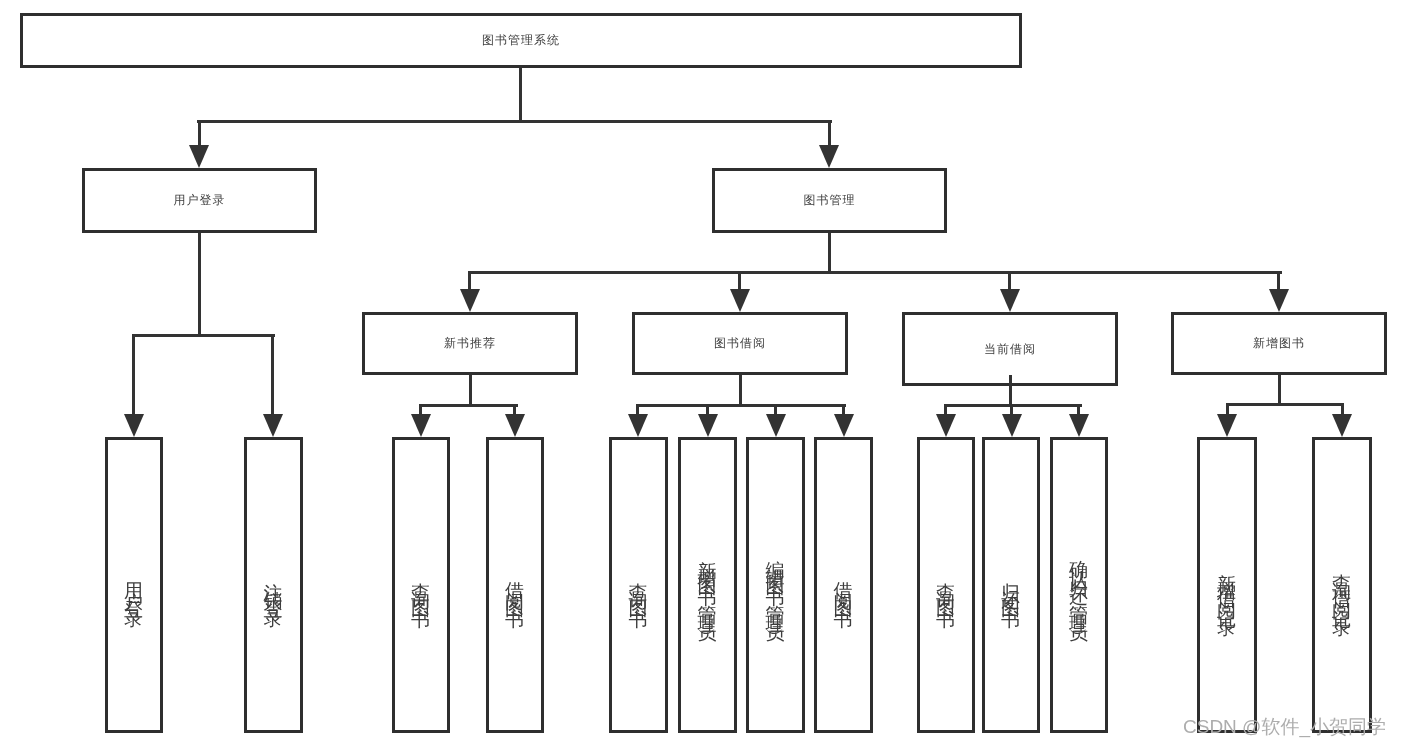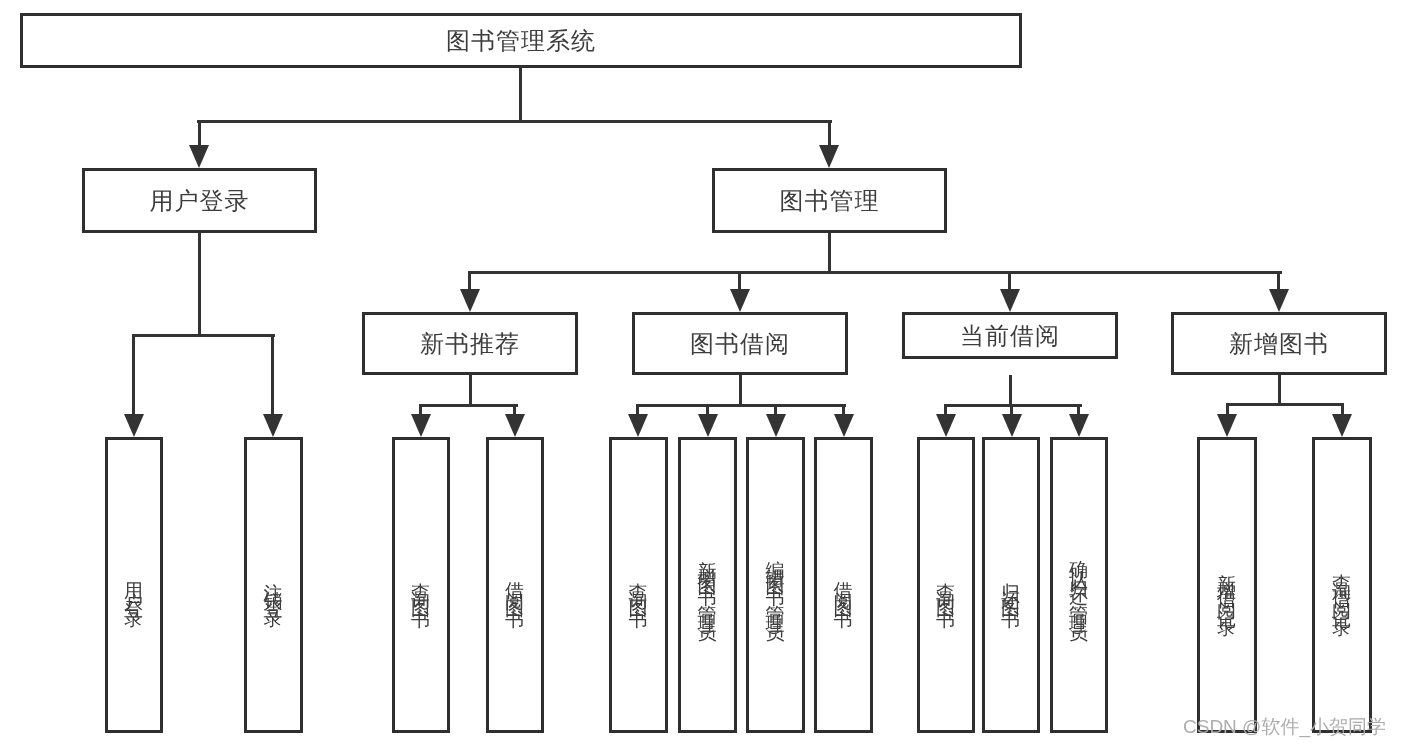--- a/index.html
+++ b/index.html
@@ -12,7 +12,7 @@
     border:3px solid #2f2f2f;display:flex;align-items:center;justify-content:center;
     color:#3d3d3d;
   }
-  .hbox{font-size:24px;letter-spacing:1px;}
+  .hbox{font-size:12px;letter-spacing:1px;}
   .vbox{font-size:19px;}
   .vbox .vtxt{
     writing-mode:vertical-rl;text-orientation:mixed;

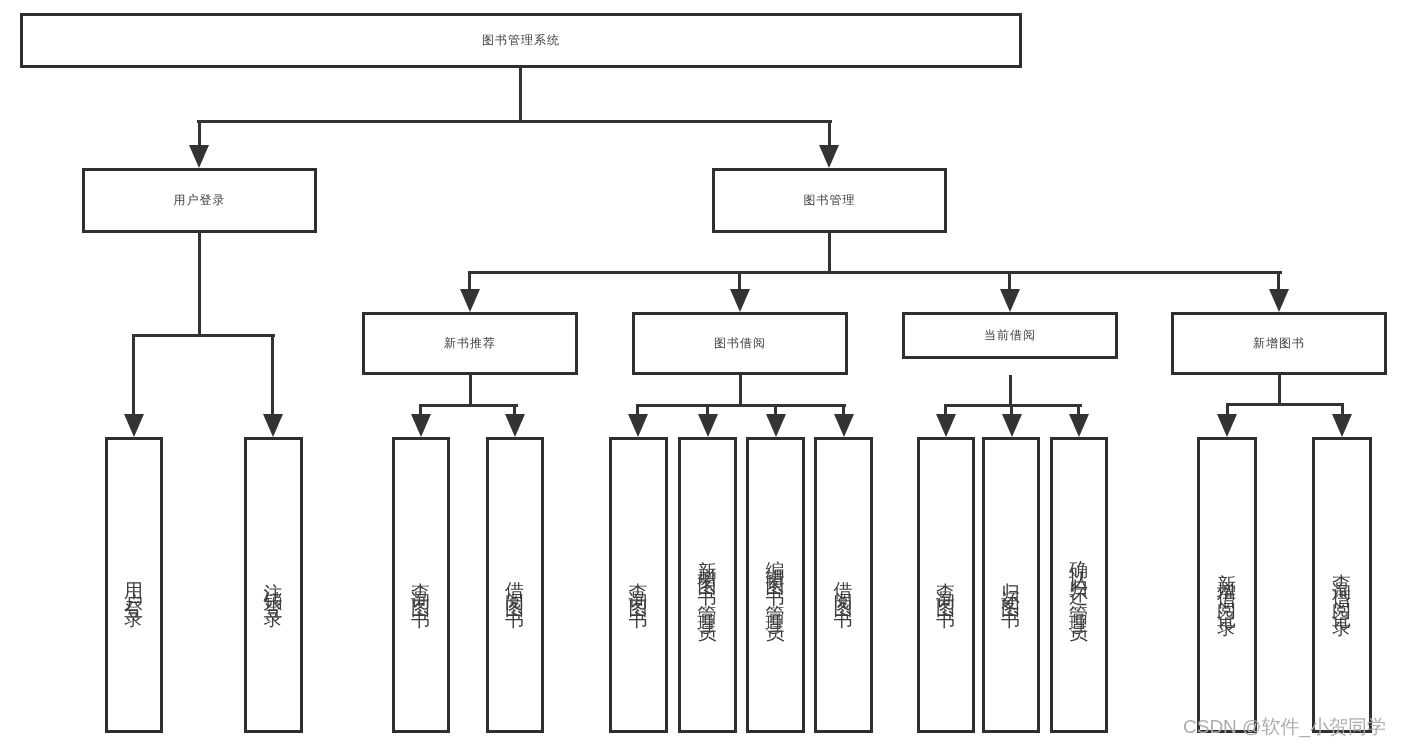--- a/index.html
+++ b/index.html
@@ -51,7 +51,7 @@
   <div class="box hbox" style="left:362px;top:312px;width:216px;height:63px;">
     <span>新书推荐</span>
   </div>
-  <div class="box hbox" style="left:902px;top:312px;width:216px;height:47px;">
+  <div class="box hbox" style="left:902px;top:312px;width:216px;height:74px;">
     <span>当前借阅</span>
   </div>
   <div class="box hbox" style="left:1171px;top:312px;width:216px;height:63px;">

